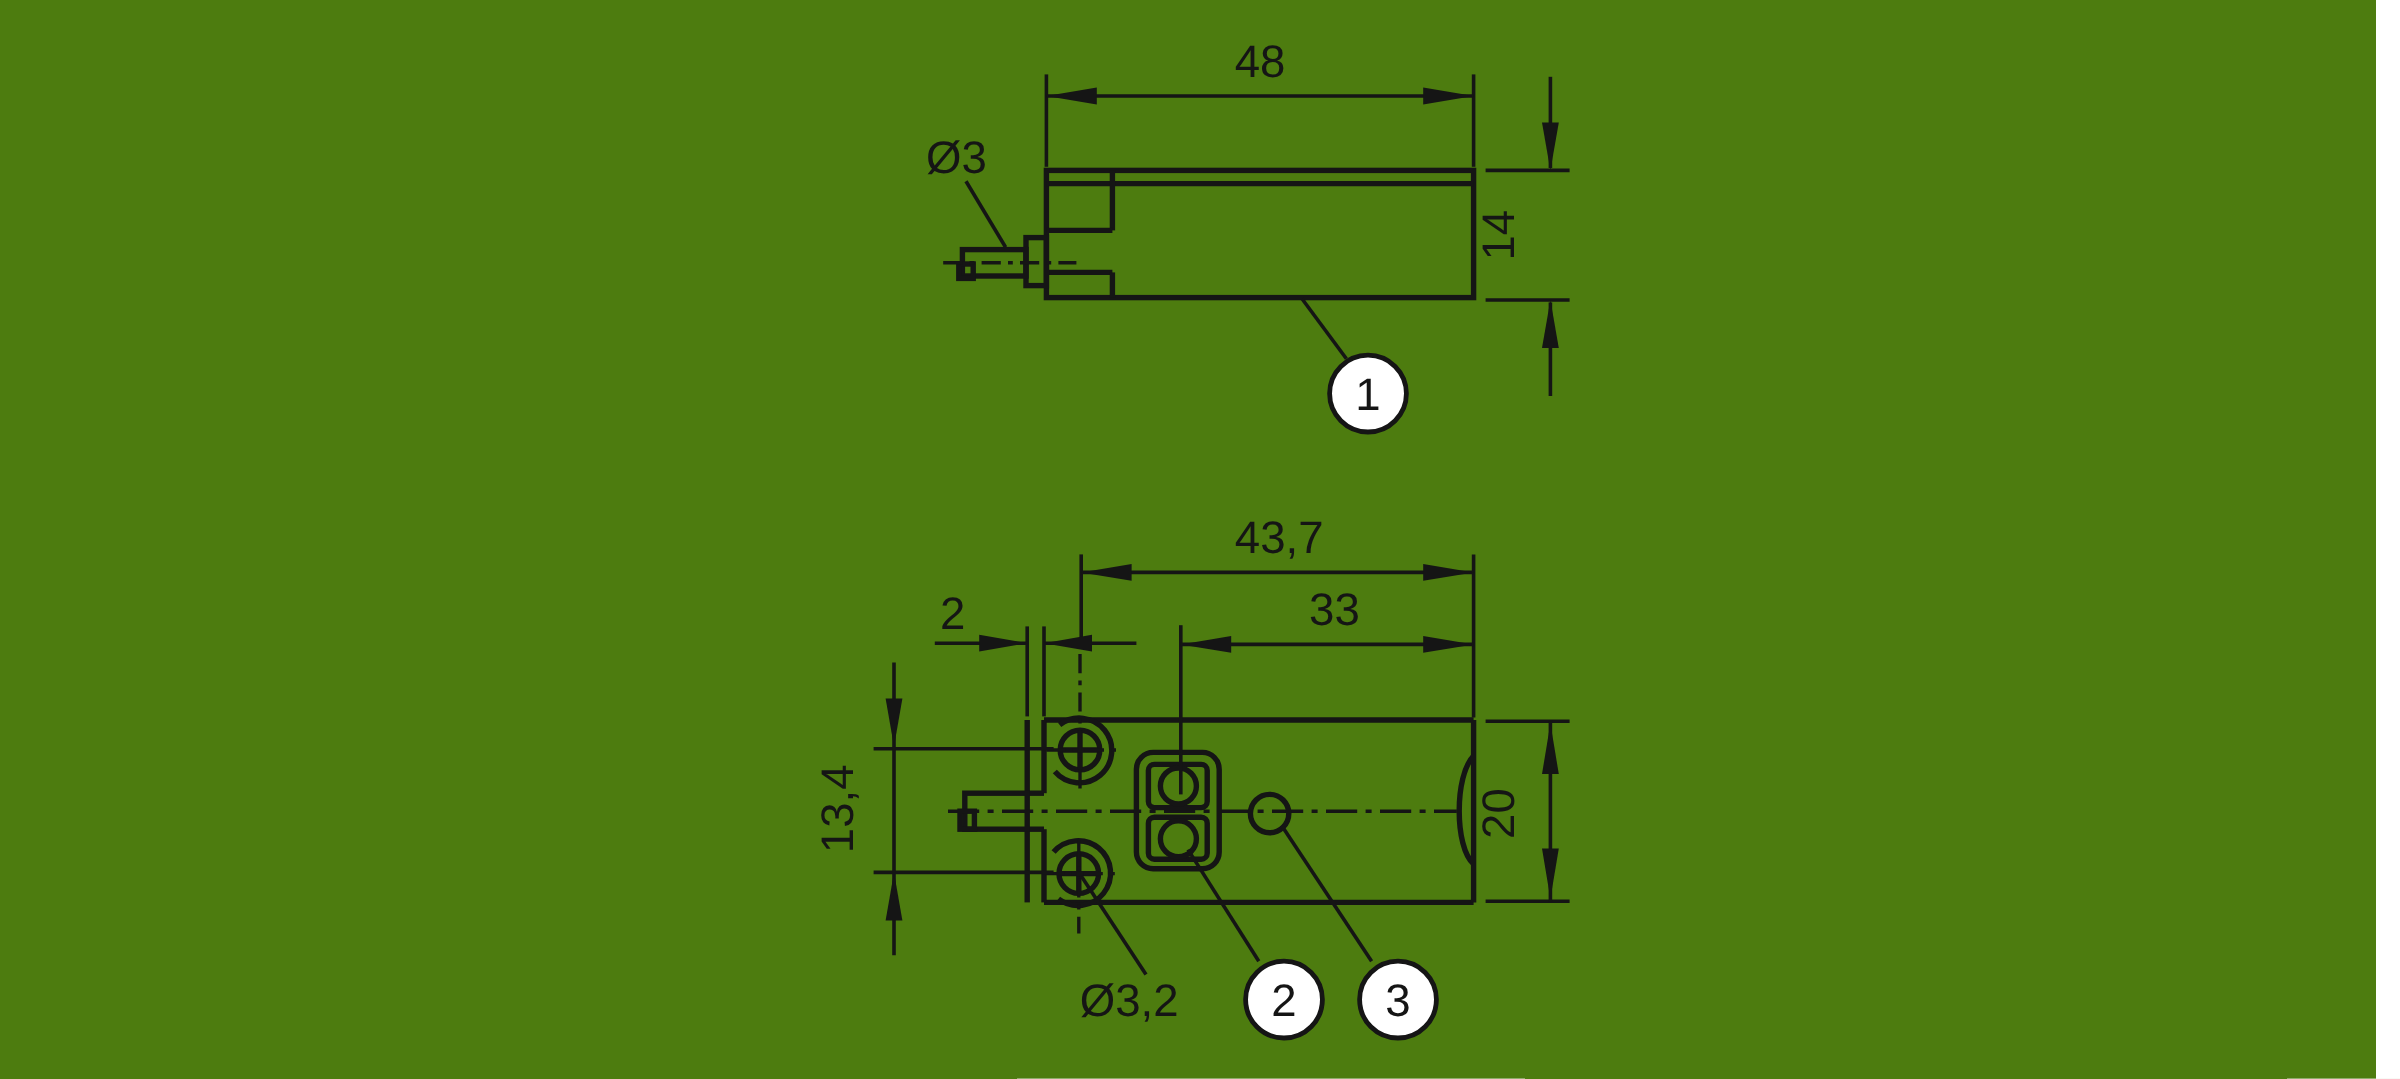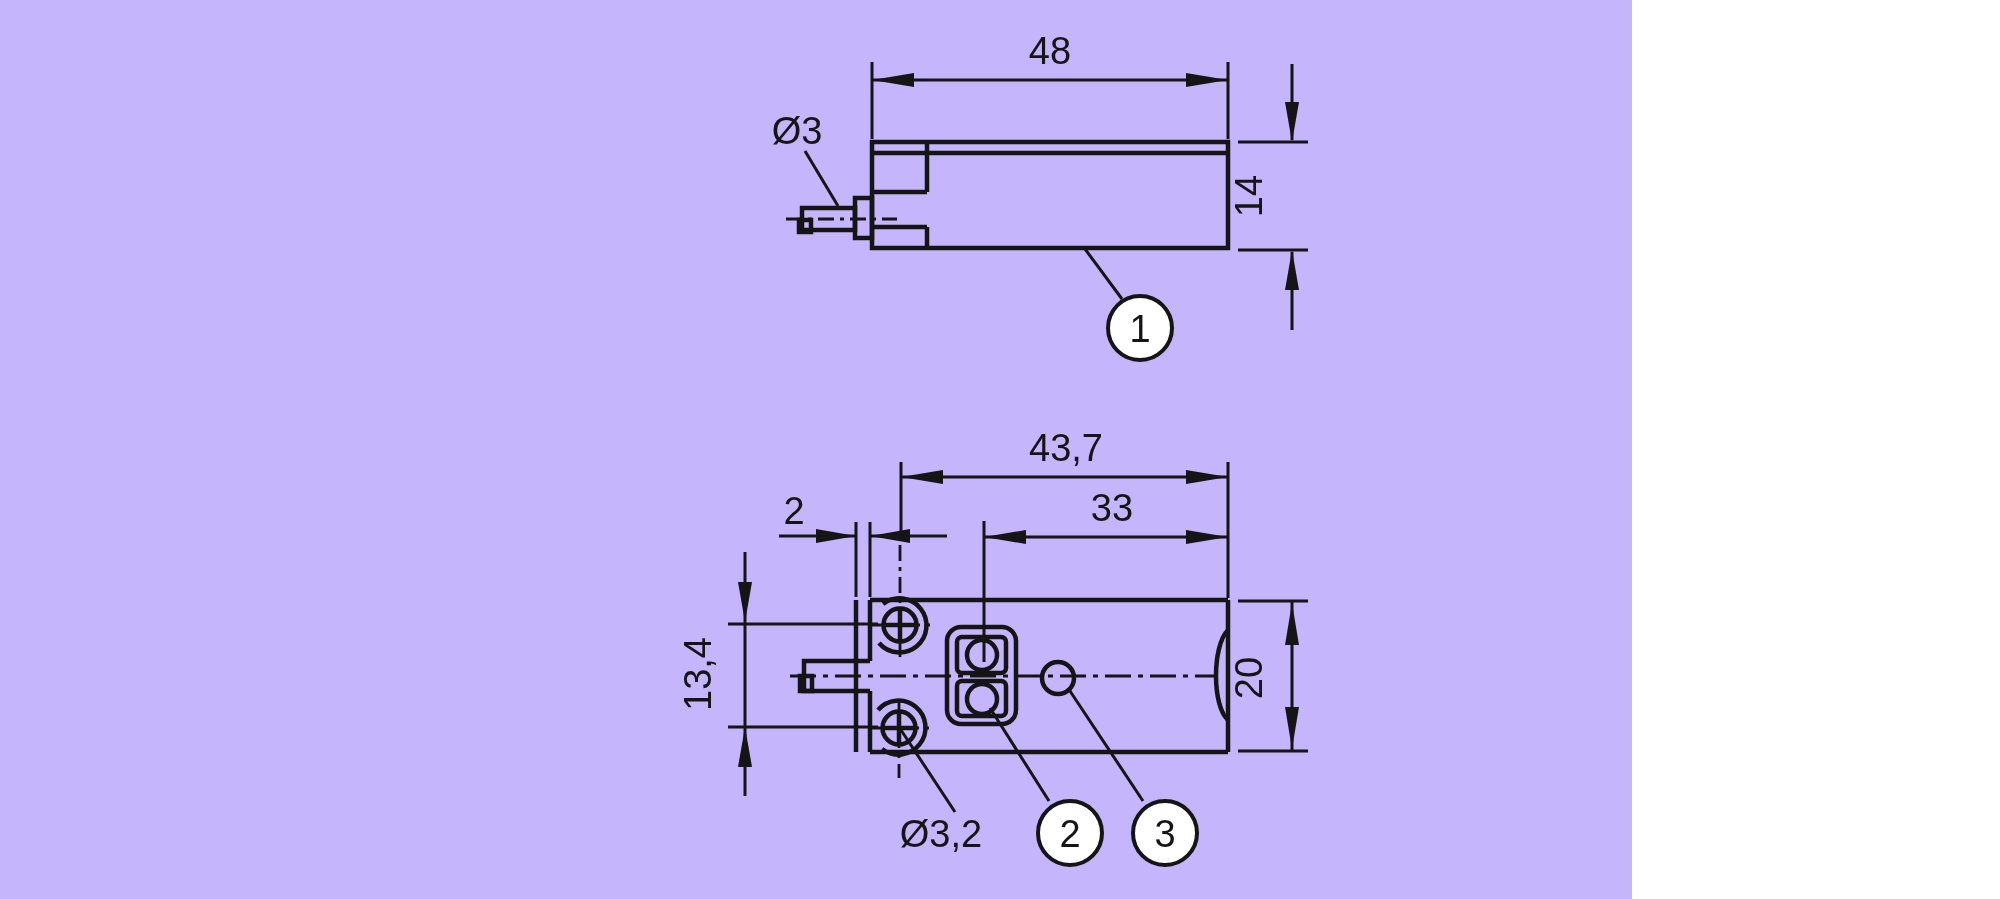--- a/index.html
+++ b/index.html
@@ -9,9 +9,9 @@
   }
   .stage {
     position: relative;
-    width: 1632px;
+    width: 1980px;
     height: 899px;
-    background: #c4b5fd;
+    background: #4d7c0f;
     font-family: "Liberation Sans", sans-serif;
   }
   svg { display: block; }

